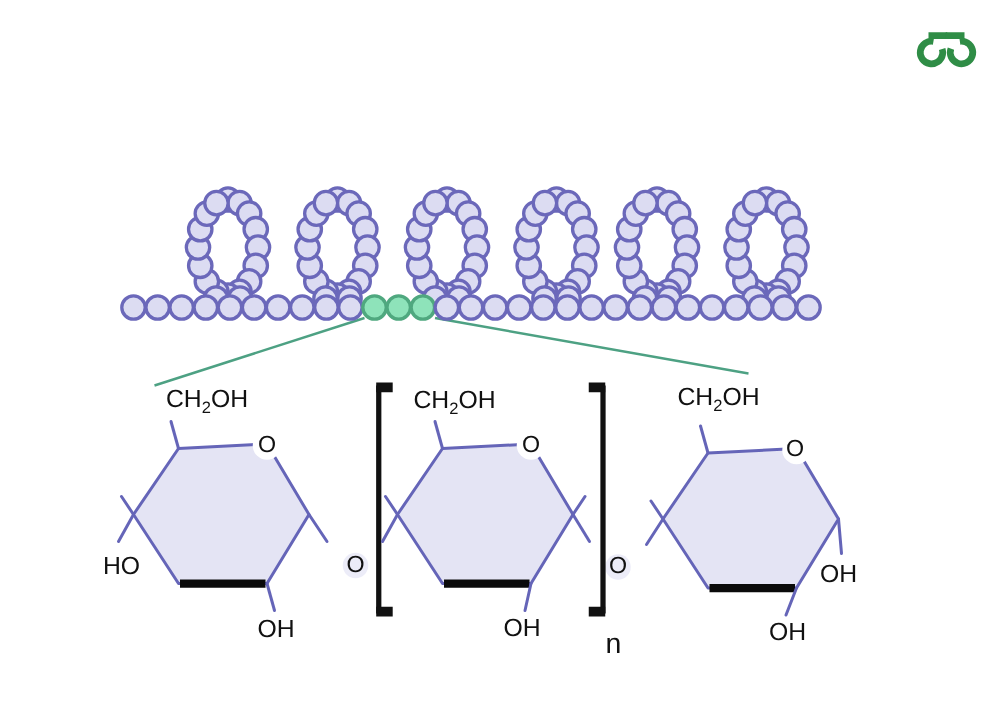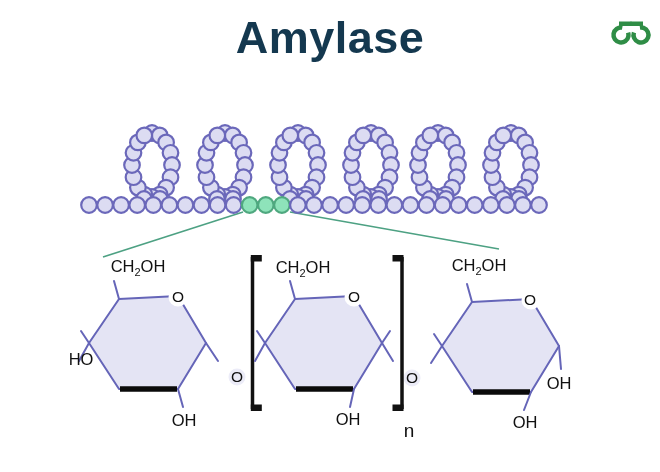--- a/index.html
+++ b/index.html
@@ -30,7 +30,6 @@
 
 <div class="canvas">
 
-  <div class="title">Amylase</div>
 
   <svg class="logo" width="46" height="32" viewBox="0 0 46 32">
     <circle class="lg" cx="13" cy="17" r="7.5" stroke-width="4.5" stroke-dasharray="0,8,39.2" transform="rotate(-80 13 17)"></circle>

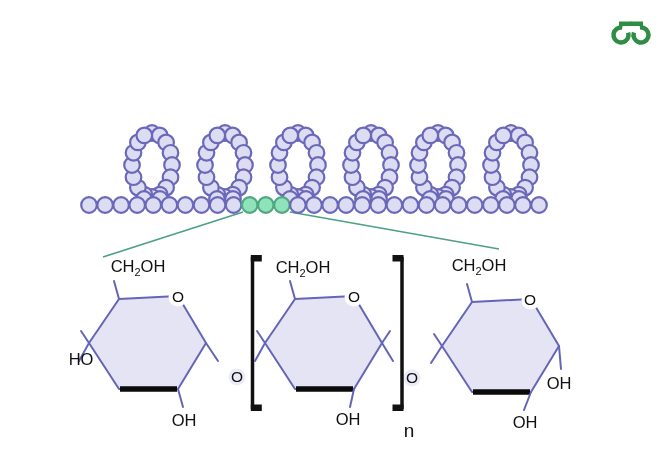--- a/index.html
+++ b/index.html
@@ -241,7 +241,7 @@
   <div class="chem ring-o" style="left:354px;top:297px">O</div>
   <div class="chem ring-o" style="left:530px;top:300px">O</div>
 
-  <div class="chem" style="left:81px;top:359px">HO</div>
+  <div class="chem" style="left:81px;top:378px">HO</div>
   <div class="chem" style="left:184px;top:420px">OH</div>
   <div class="chem" style="left:348px;top:419px">OH</div>
   <div class="chem" style="left:559px;top:383px">OH</div>

